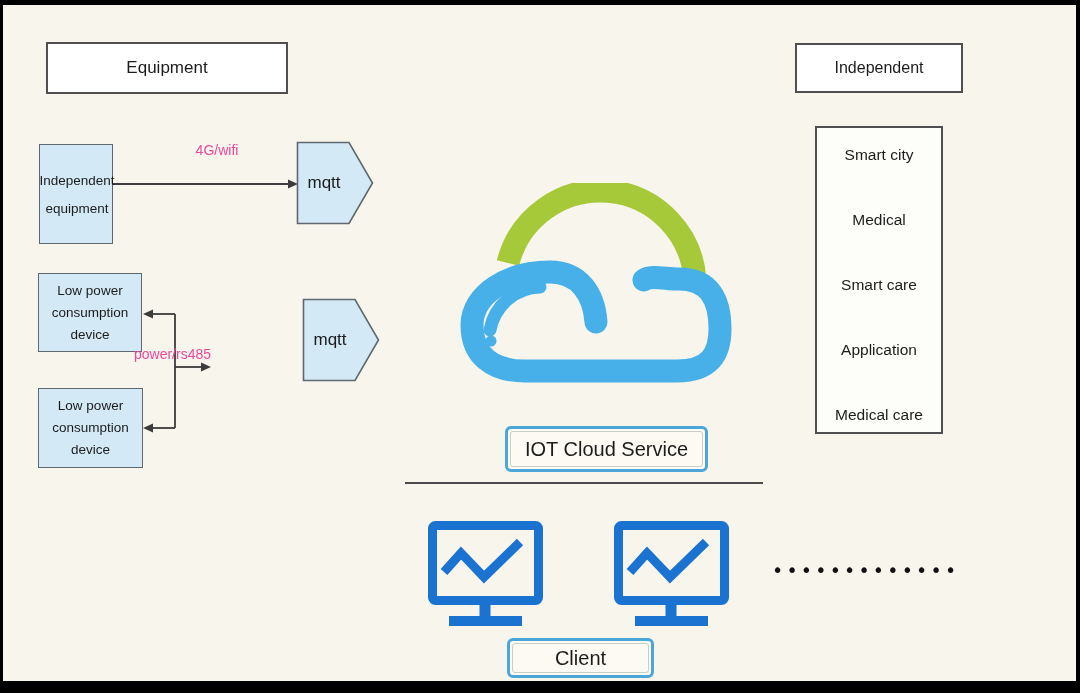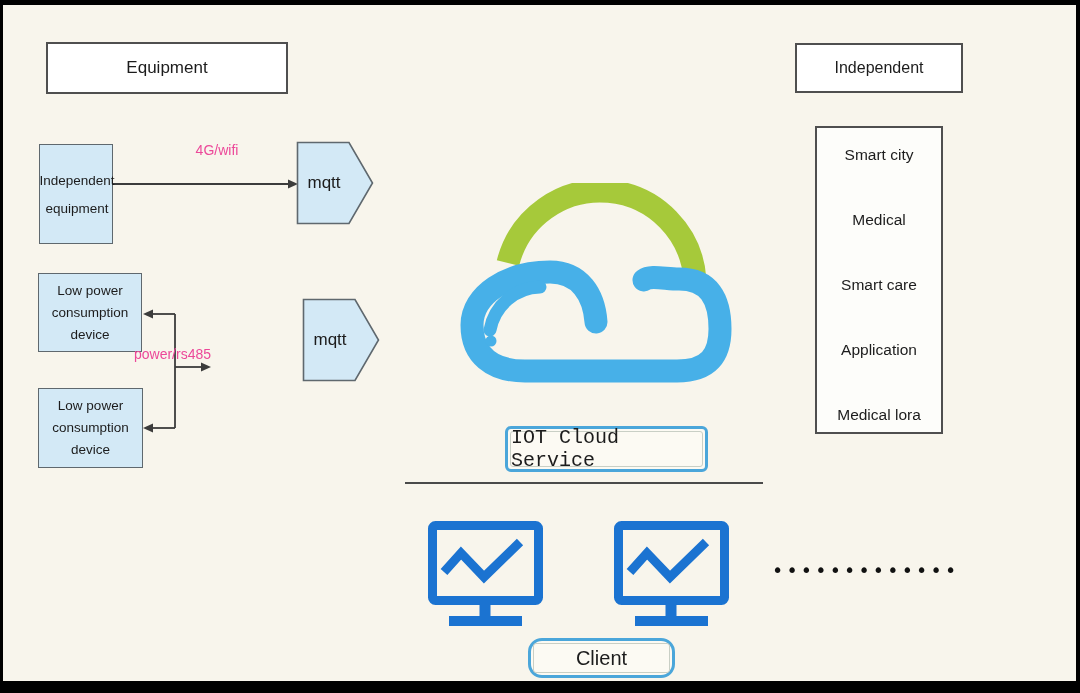--- a/index.html
+++ b/index.html
@@ -133,7 +133,7 @@
     <div class="app-item">Medical</div>
     <div class="app-item">Smart care</div>
     <div class="app-item">Application</div>
-    <div class="app-item">Medical lora</div>
+    <div class="app-item">Medical care</div>
   </div>
 
   <div class="monitor m1">

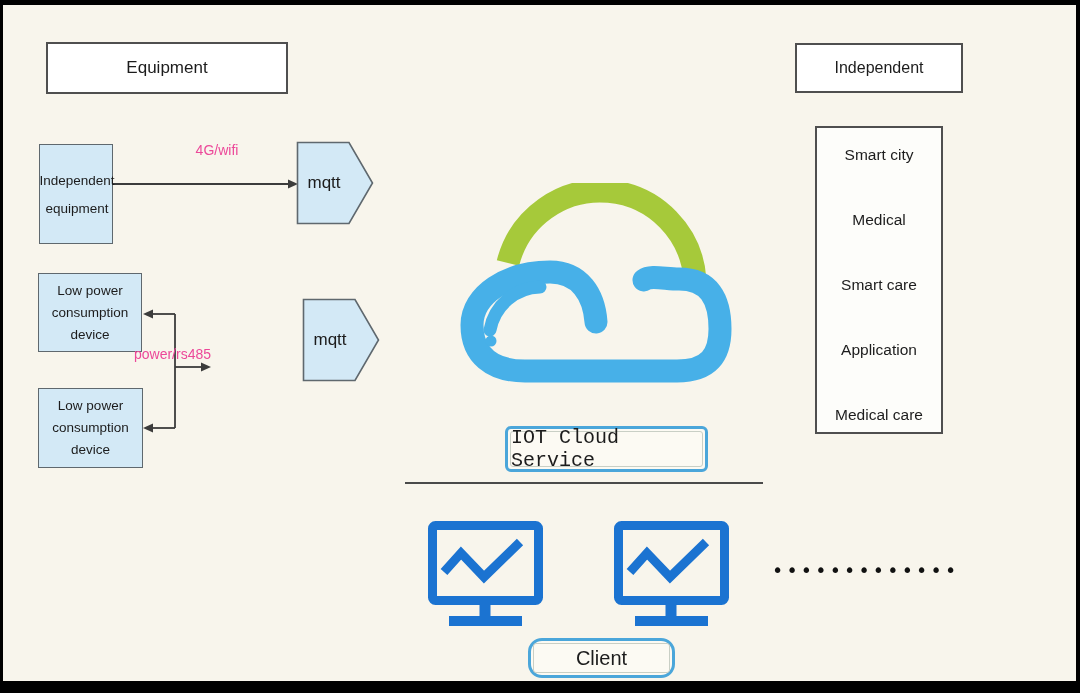--- a/index.html
+++ b/index.html
@@ -49,7 +49,7 @@
              background:#fcfaf3;box-sizing:border-box;}
   .accentbox .inner{position:absolute;inset:2px;border:1px solid #c9cfc5;border-radius:3px;
              display:flex;align-items:center;justify-content:center;font-size:20px;}
-  .iotbox{left:505px;top:426px;width:203px;height:46px;font-family:Liberation Mono, monospace;}
+  .iotbox{left:505px;top:426px;width:203px;height:46px;}
   .clientbox{left:528px;top:638px;width:147px;height:40px;border-radius:14px;}
 
   .appbox{position:absolute;left:815px;top:126px;width:128px;height:308px;background:#fdfdfa;

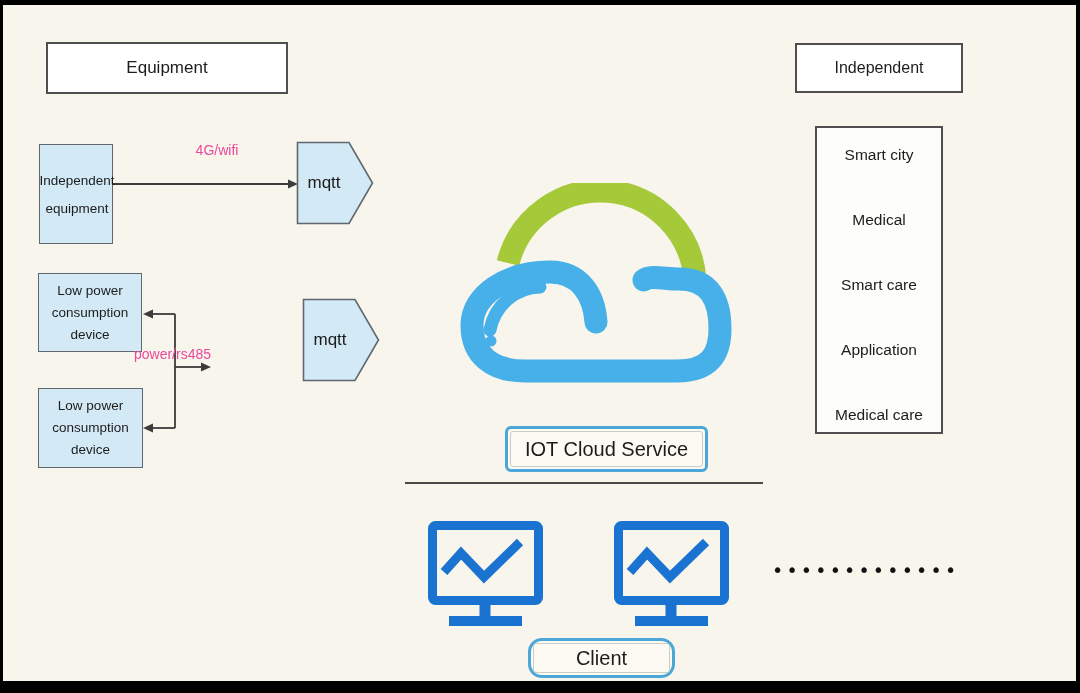--- a/index.html
+++ b/index.html
@@ -50,7 +50,7 @@
   .accentbox .inner{position:absolute;inset:2px;border:1px solid #c9cfc5;border-radius:3px;
              display:flex;align-items:center;justify-content:center;font-size:20px;}
   .iotbox{left:505px;top:426px;width:203px;height:46px;}
-  .clientbox{left:528px;top:638px;width:147px;height:40px;border-radius:14px;}
+  .clientbox{left:507px;top:638px;width:147px;height:40px;}
 
   .appbox{position:absolute;left:815px;top:126px;width:128px;height:308px;background:#fdfdfa;
           border:2px solid var(--header_border);box-sizing:border-box;display:flex;flex-direction:column;

